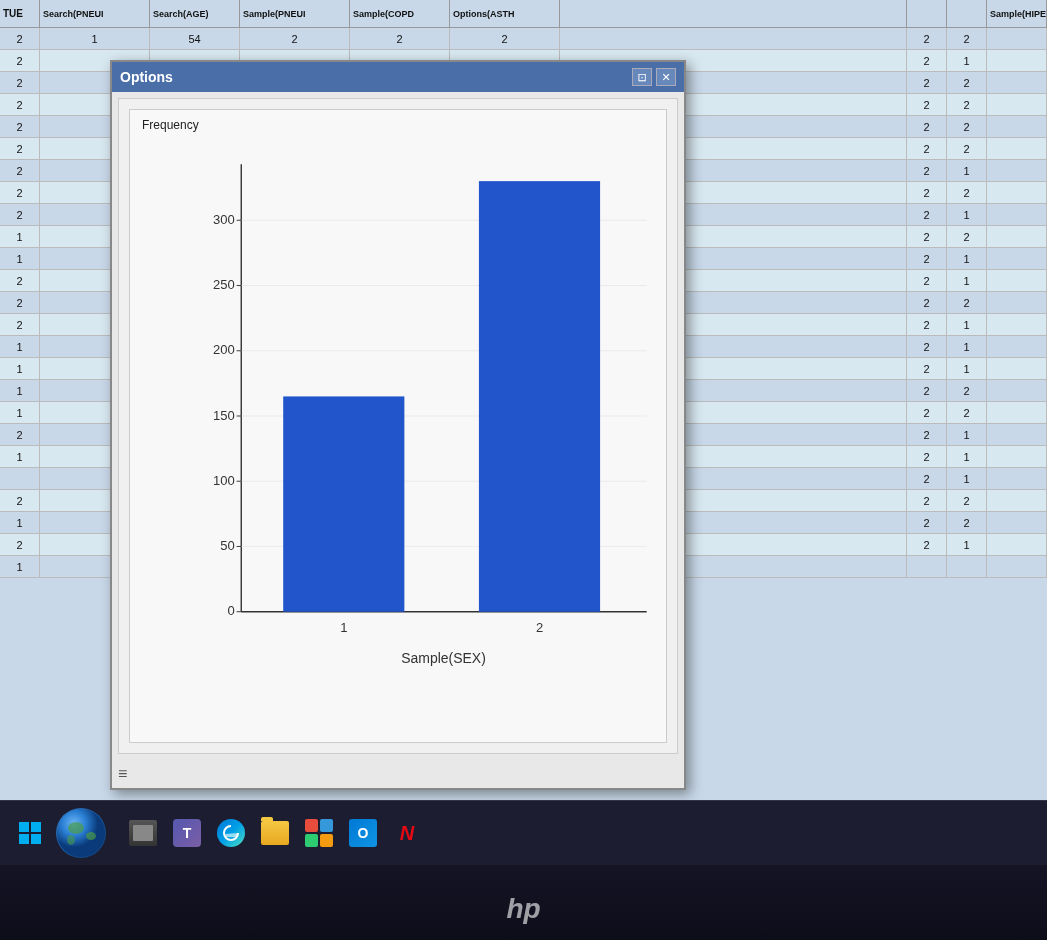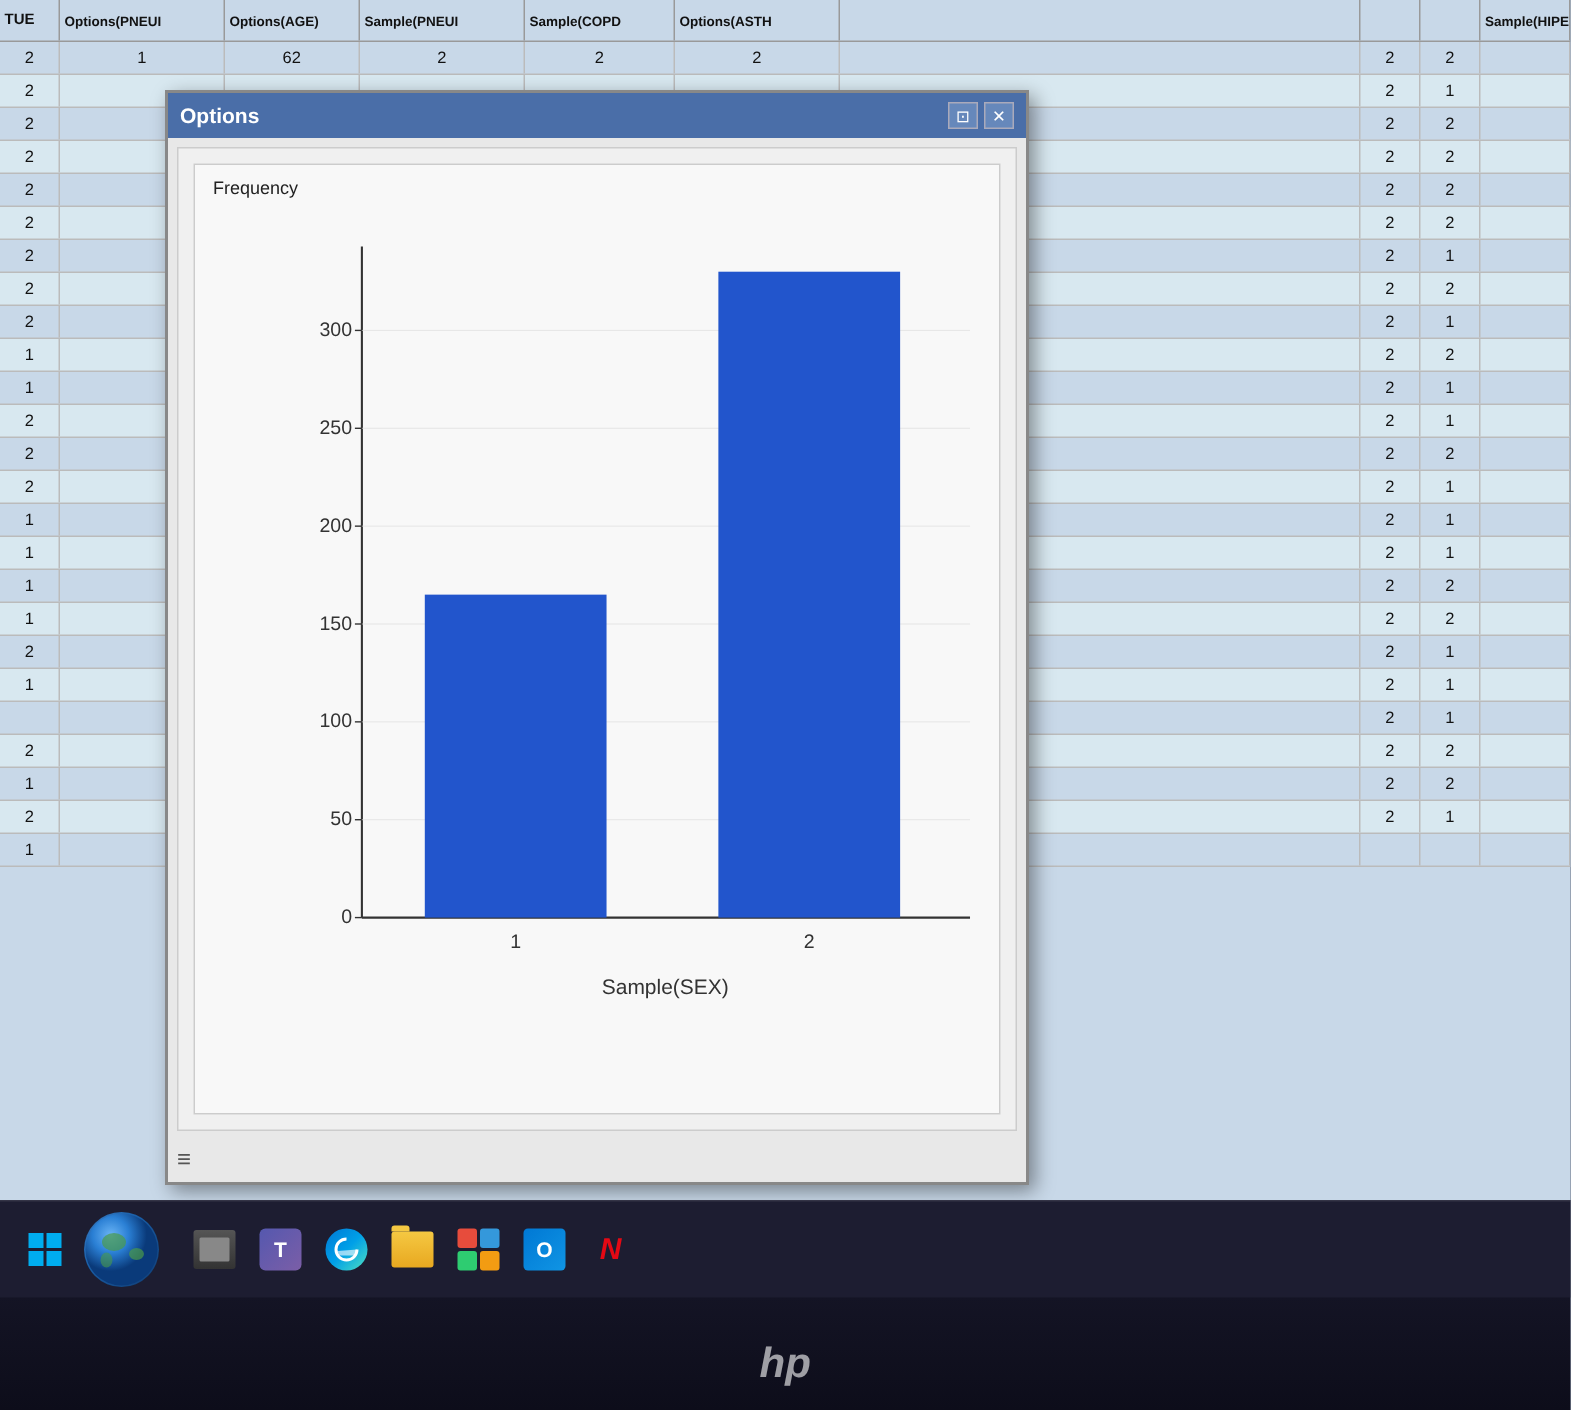--- a/index.html
+++ b/index.html
@@ -363,7 +363,7 @@
 
     <div style="display:flex;height:28px;background:#c8d8e8;border-bottom:1px solid #999;">
       <div class="header-cell" style="width:40px;">TUE</div>
-      <div class="header-cell" style="width:110px;font-size:9px;">Options(PNEUI</div>
+      <div class="header-cell" style="width:110px;font-size:9px;">Search(PNEUI</div>
       <div class="header-cell" style="width:90px;font-size:9px;">Options(AGE)</div>
       <div class="header-cell" style="width:110px;font-size:9px;">Sample(PNEUI</div>
       <div class="header-cell" style="width:100px;font-size:9px;">Sample(COPD</div>

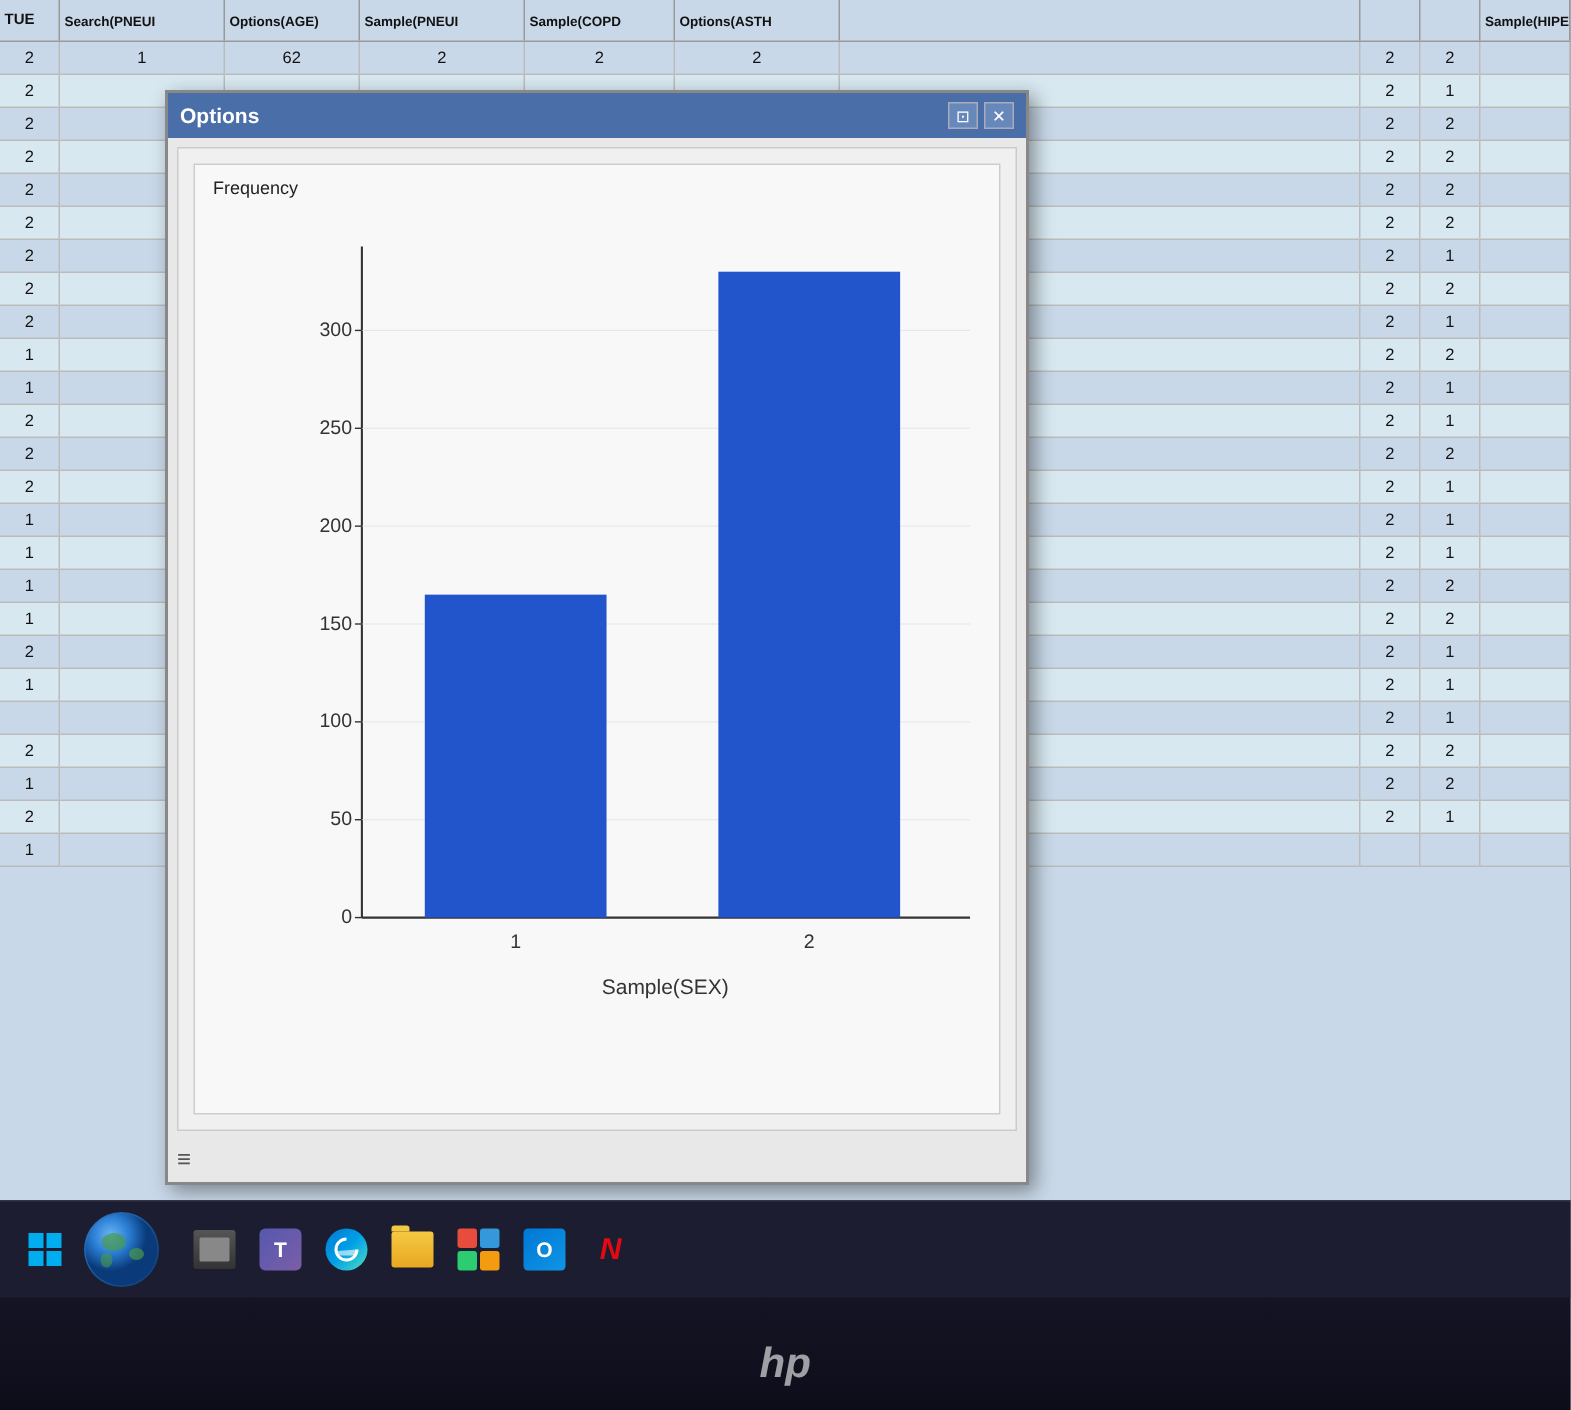--- a/index.html
+++ b/index.html
@@ -364,7 +364,7 @@
     <div style="display:flex;height:28px;background:#c8d8e8;border-bottom:1px solid #999;">
       <div class="header-cell" style="width:40px;">TUE</div>
       <div class="header-cell" style="width:110px;font-size:9px;">Search(PNEUI</div>
-      <div class="header-cell" style="width:90px;font-size:9px;">Options(AGE)</div>
+      <div class="header-cell" style="width:90px;font-size:9px;">Search(AGE)</div>
       <div class="header-cell" style="width:110px;font-size:9px;">Sample(PNEUI</div>
       <div class="header-cell" style="width:100px;font-size:9px;">Sample(COPD</div>
       <div class="header-cell" style="width:110px;font-size:9px;">Options(ASTH</div>

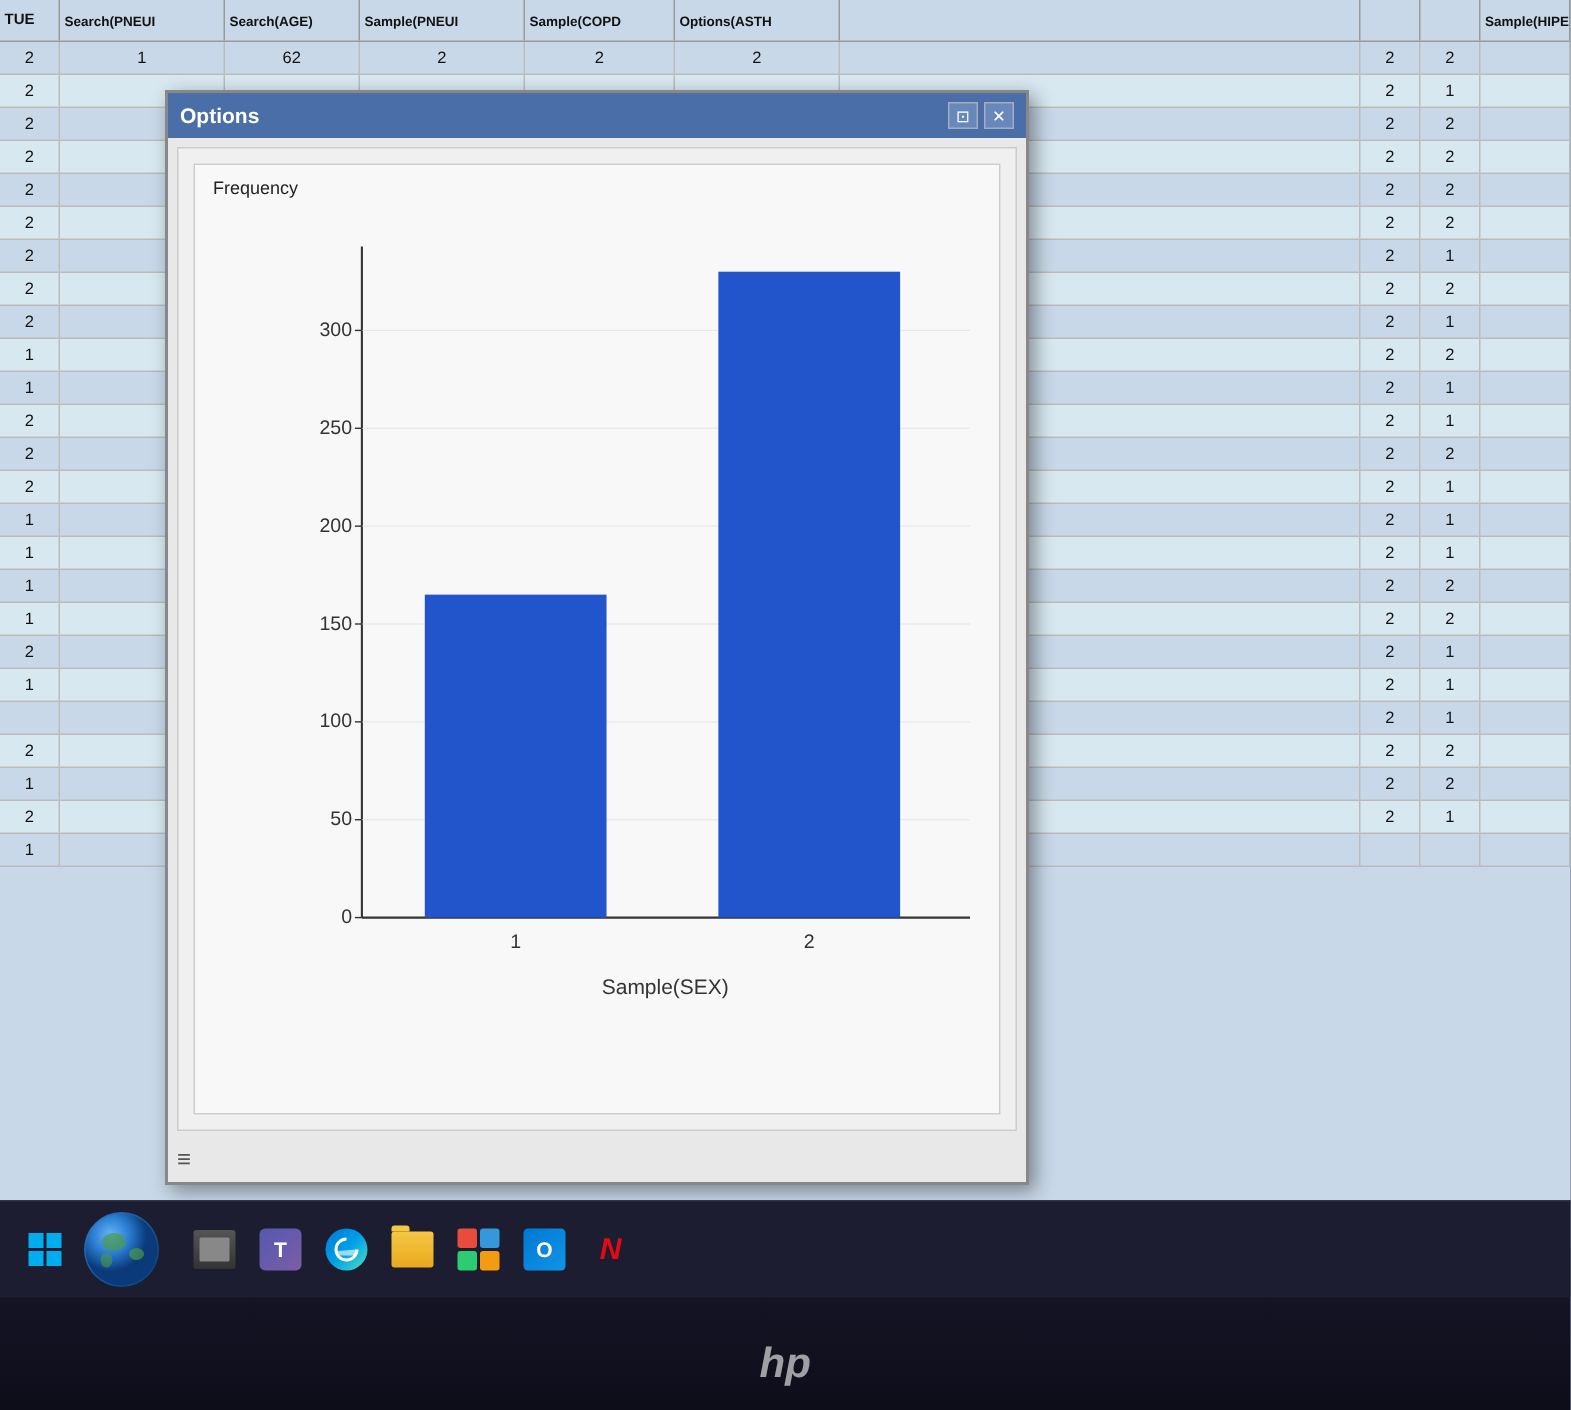--- a/index.html
+++ b/index.html
@@ -378,7 +378,7 @@
     <div class="row">
           <div class="cell" style="width: 40px;">2</div>
           <div class="cell" style="width: 110px;">1</div>
-          <div class="cell" style="width: 90px;">62</div>
+          <div class="cell" style="width: 90px;">54</div>
           <div class="cell" style="width: 110px;">2</div>
           <div class="cell" style="width: 100px;">2</div>
           <div class="cell" style="width: 110px;">2</div>

